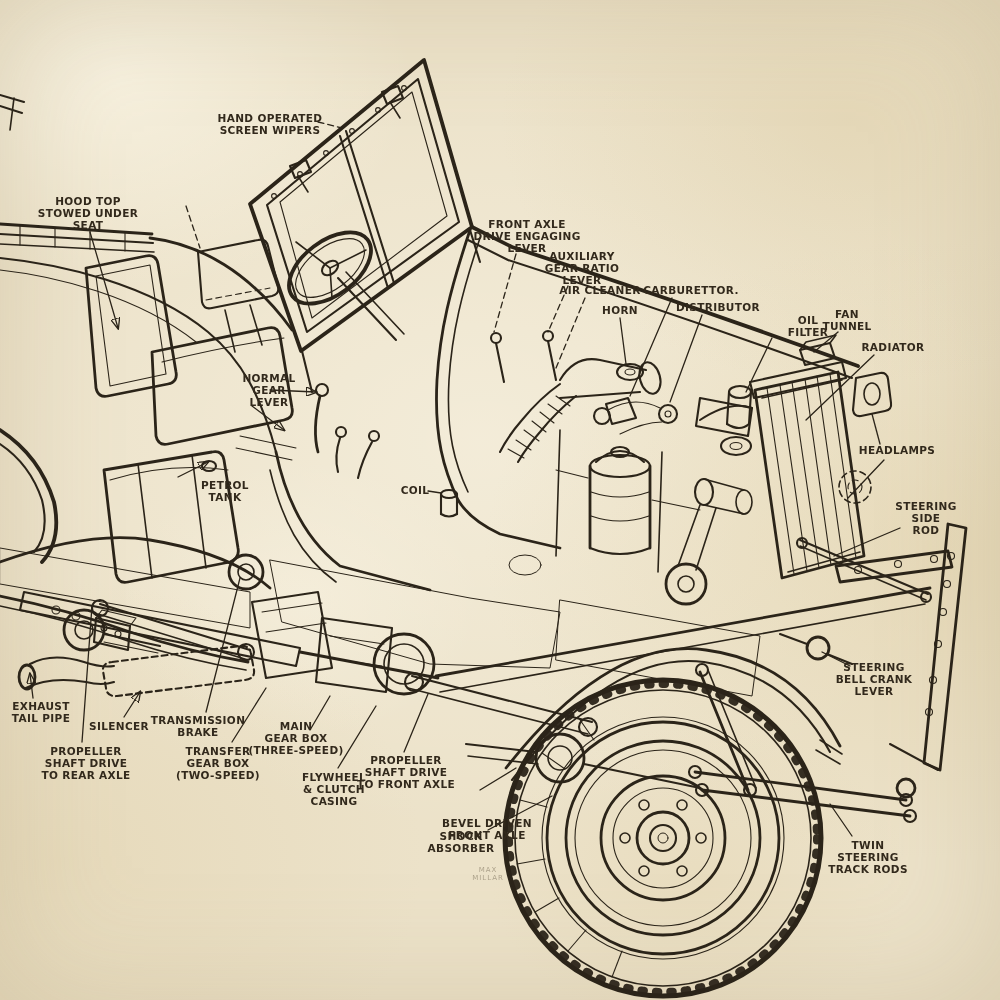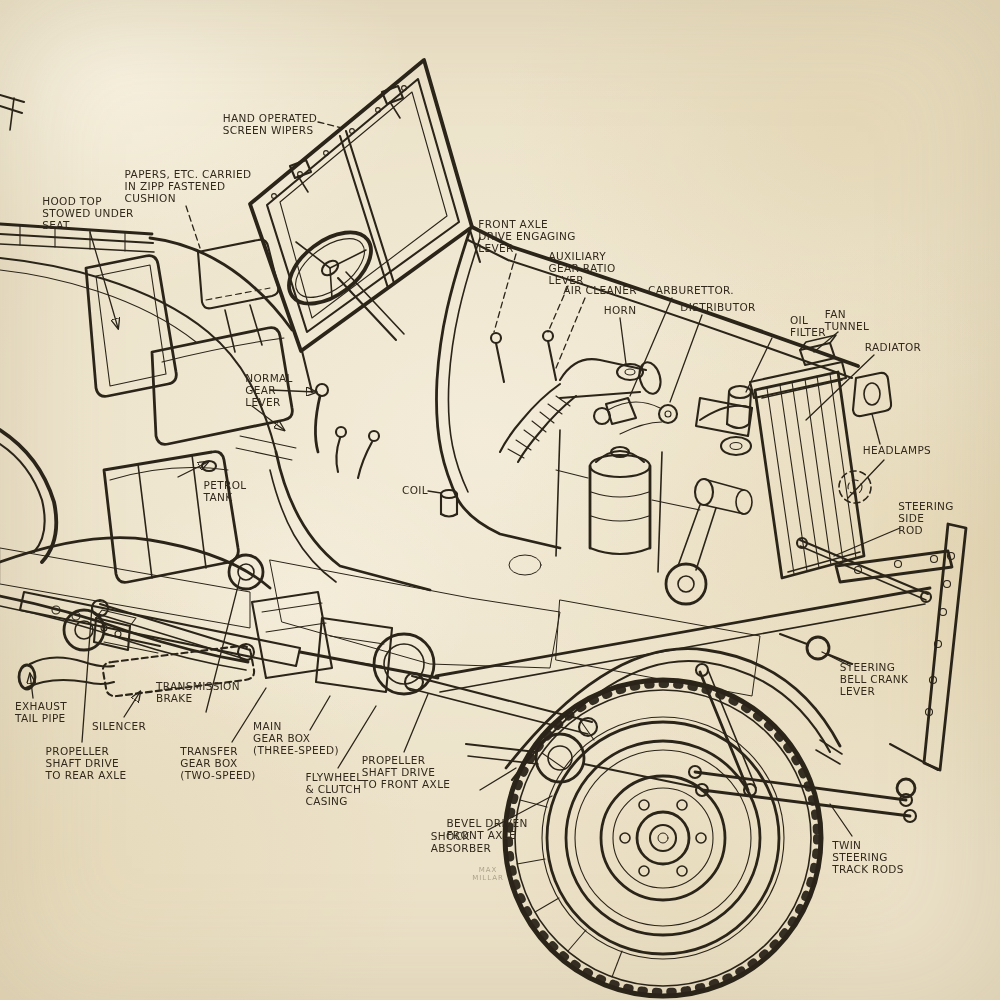--- a/index.html
+++ b/index.html
@@ -30,9 +30,9 @@
   .tread{stroke-dasharray:2.5 12;stroke-width:8;opacity:.95}
   .plabel{
     position:absolute;transform:translateX(-50%);
-    white-space:pre-line;text-align:left;
+    white-space:pre-line;text-align:center;
     font-size:10.5px;line-height:1.16;letter-spacing:.35px;
-    color:#32291c;font-weight:400;
+    color:#32291c;font-weight:700;
   }
   #signature{
     position:absolute;left:488px;top:866px;opacity:.5;

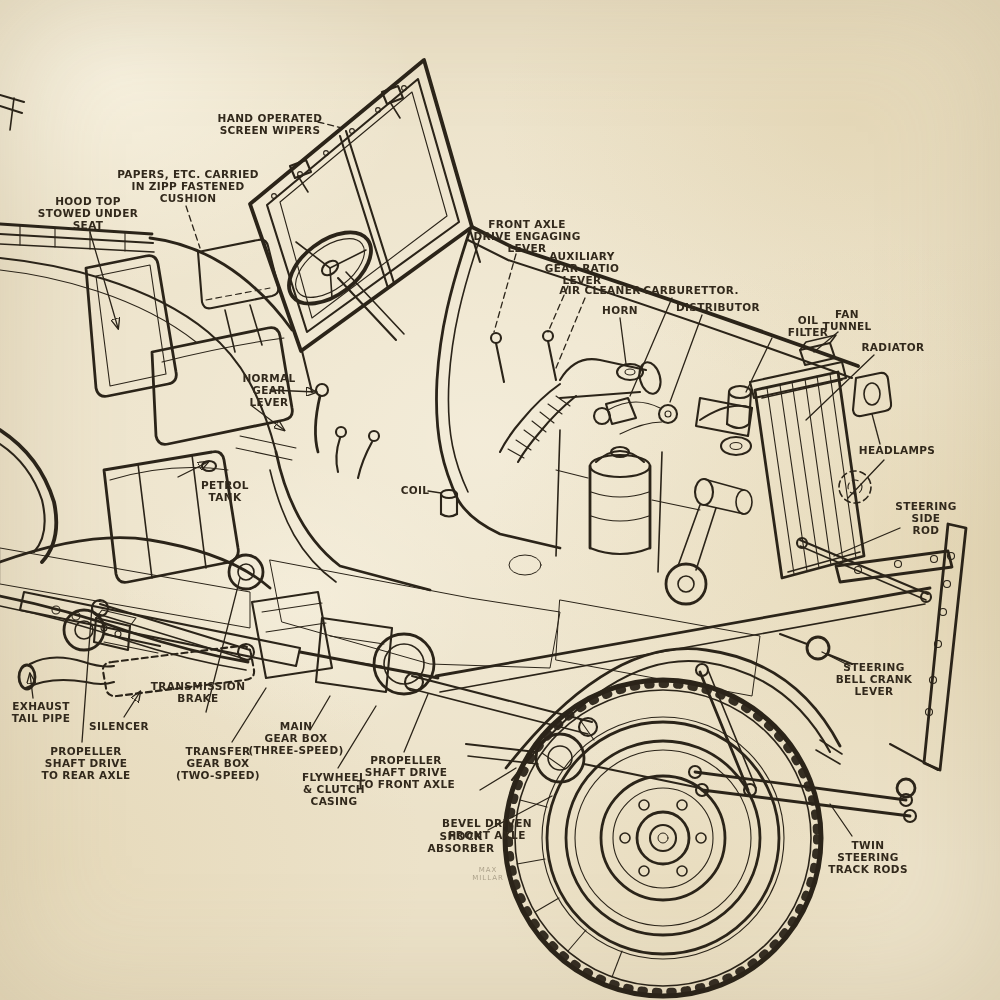--- a/index.html
+++ b/index.html
@@ -388,9 +388,6 @@
 <div id="labels-layer">
       <div class="plabel" style="left: 270px; top: 112px;">HAND OPERATED
 SCREEN WIPERS</div>
-      <div class="plabel" style="left: 188px; top: 168px;">PAPERS, ETC. CARRIED
-IN ZIPP FASTENED
-CUSHION</div>
       <div class="plabel" style="left: 88px; top: 195px;">HOOD TOP
 STOWED UNDER
 SEAT</div>

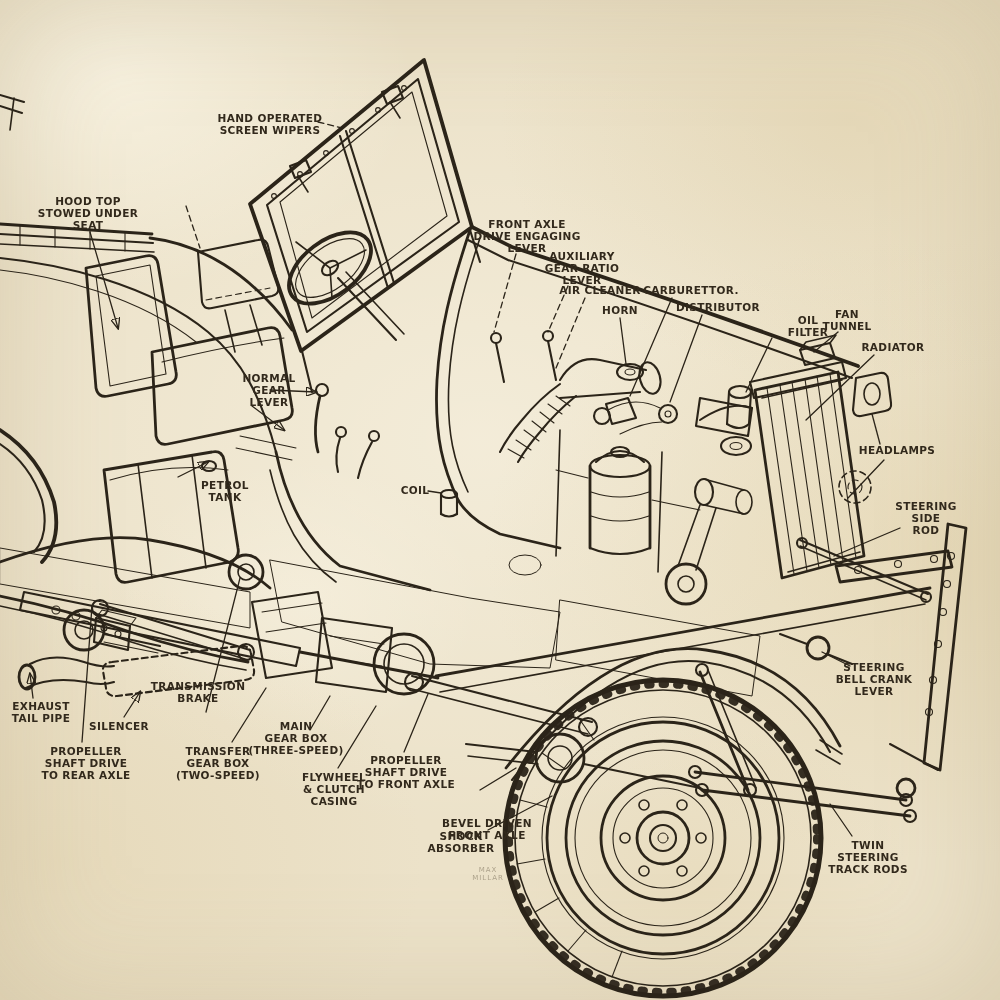--- a/index.html
+++ b/index.html
@@ -422,7 +422,7 @@
       <div class="plabel" style="left: 41px; top: 700px;">EXHAUST
 TAIL PIPE</div>
       <div class="plabel" style="left: 119px; top: 720px;">SILENCER</div>
-      <div class="plabel" style="left: 198px; top: 680px;">TRANSMISSION
+      <div class="plabel" style="left: 198px; top: 714px;">TRANSMISSION
 BRAKE</div>
       <div class="plabel" style="left: 86px; top: 745px;">PROPELLER
 SHAFT DRIVE

